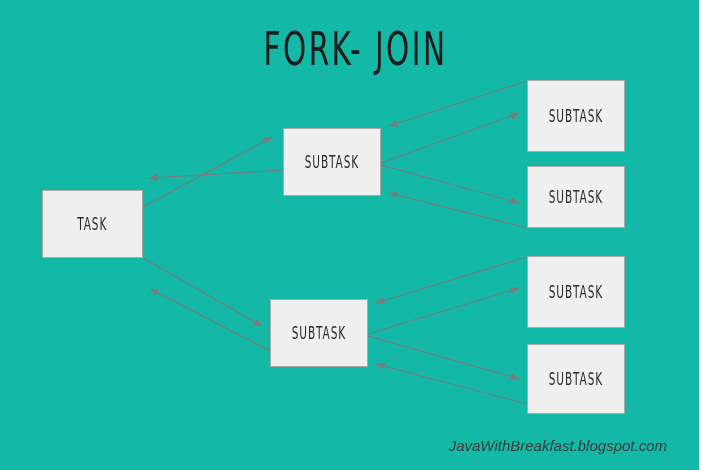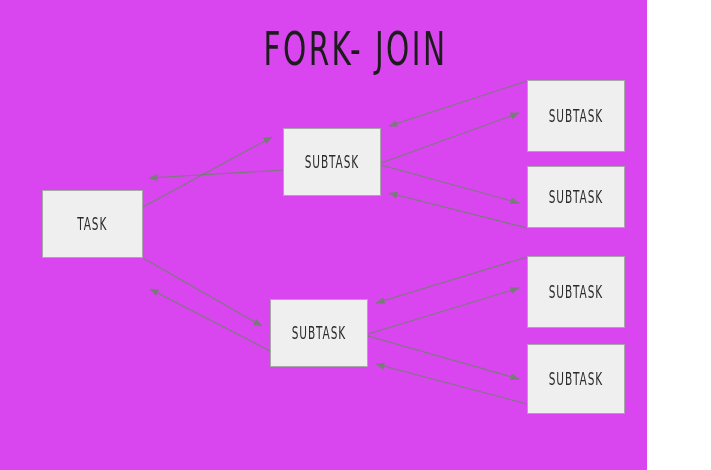--- a/index.html
+++ b/index.html
@@ -9,9 +9,9 @@
   }
   #canvas {
     position: relative;
-    width: 647px;
+    width: 699px;
     height: 470px;
-    background: #d946ef;
+    background: #14b8a6;
     overflow: hidden;
     font-family: "DejaVu Sans", sans-serif;
   }

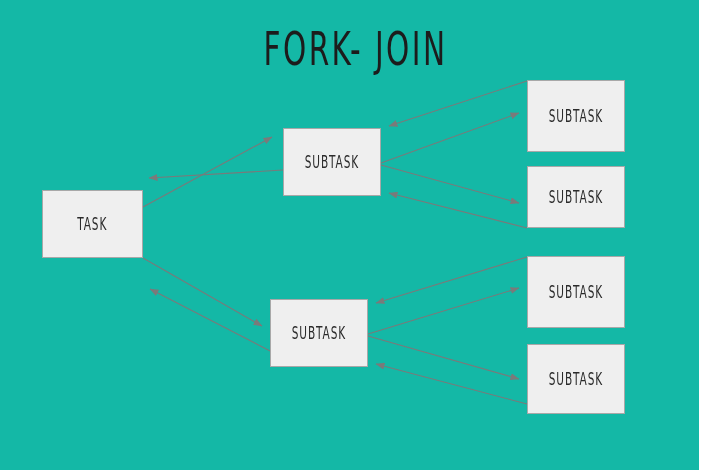--- a/index.html
+++ b/index.html
@@ -118,6 +118,7 @@
       </div>
     </div>
 
+  <div id="watermark">JavaWithBreakfast.blogspot.com</div>
 
 </div>
 

